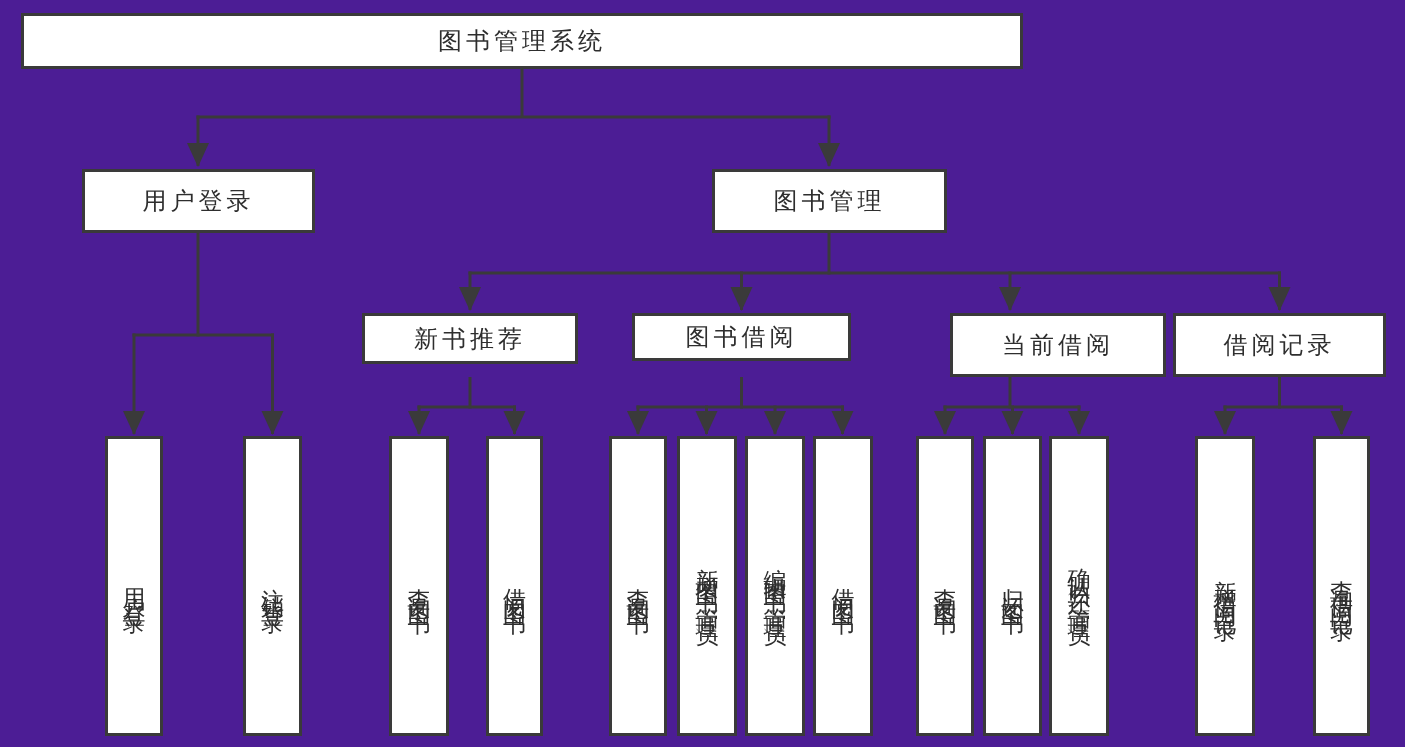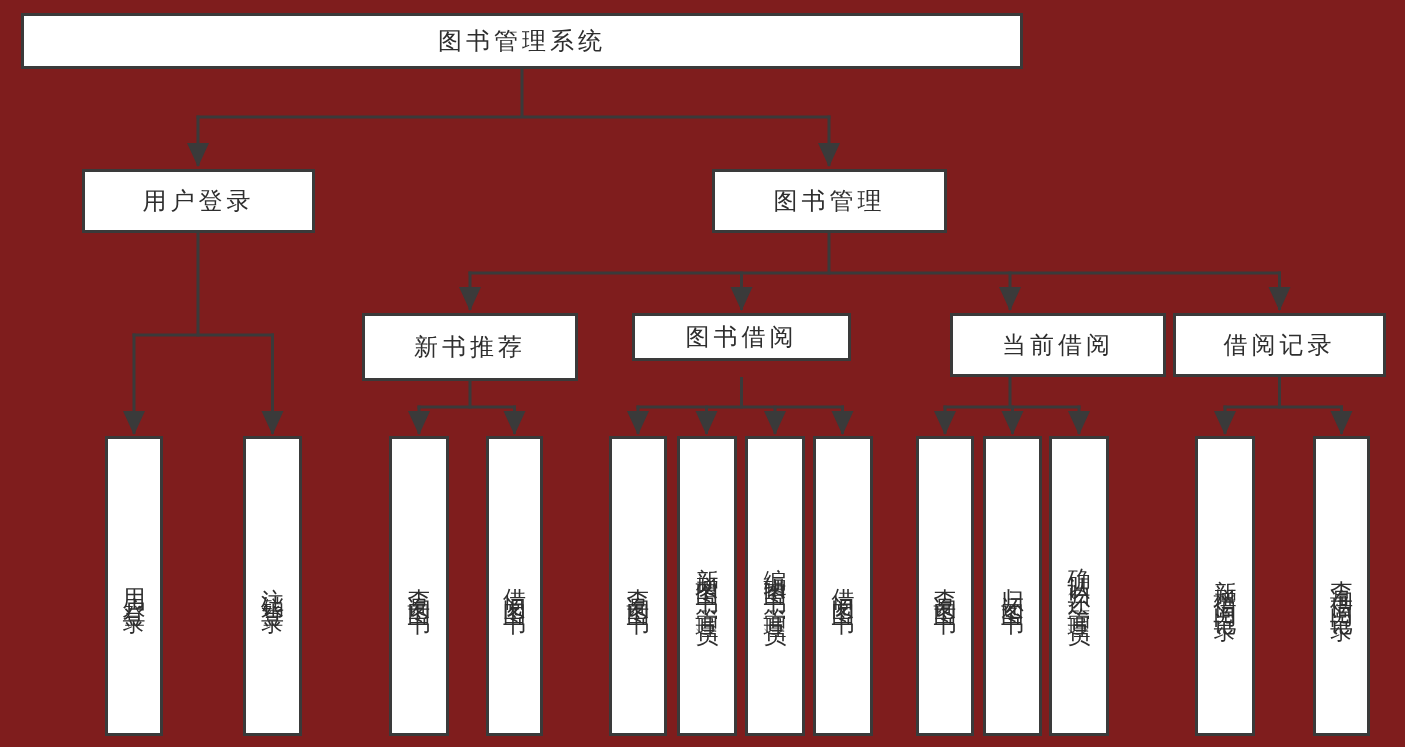--- a/index.html
+++ b/index.html
@@ -11,7 +11,7 @@
     position: relative;
     width: 1405px;
     height: 747px;
-    background: #7f1d1d;
+    background: #4c1d95;
     font-family: "Liberation Sans", "DejaVu Sans", sans-serif;
     color: #2e2e2e;
     overflow: hidden;

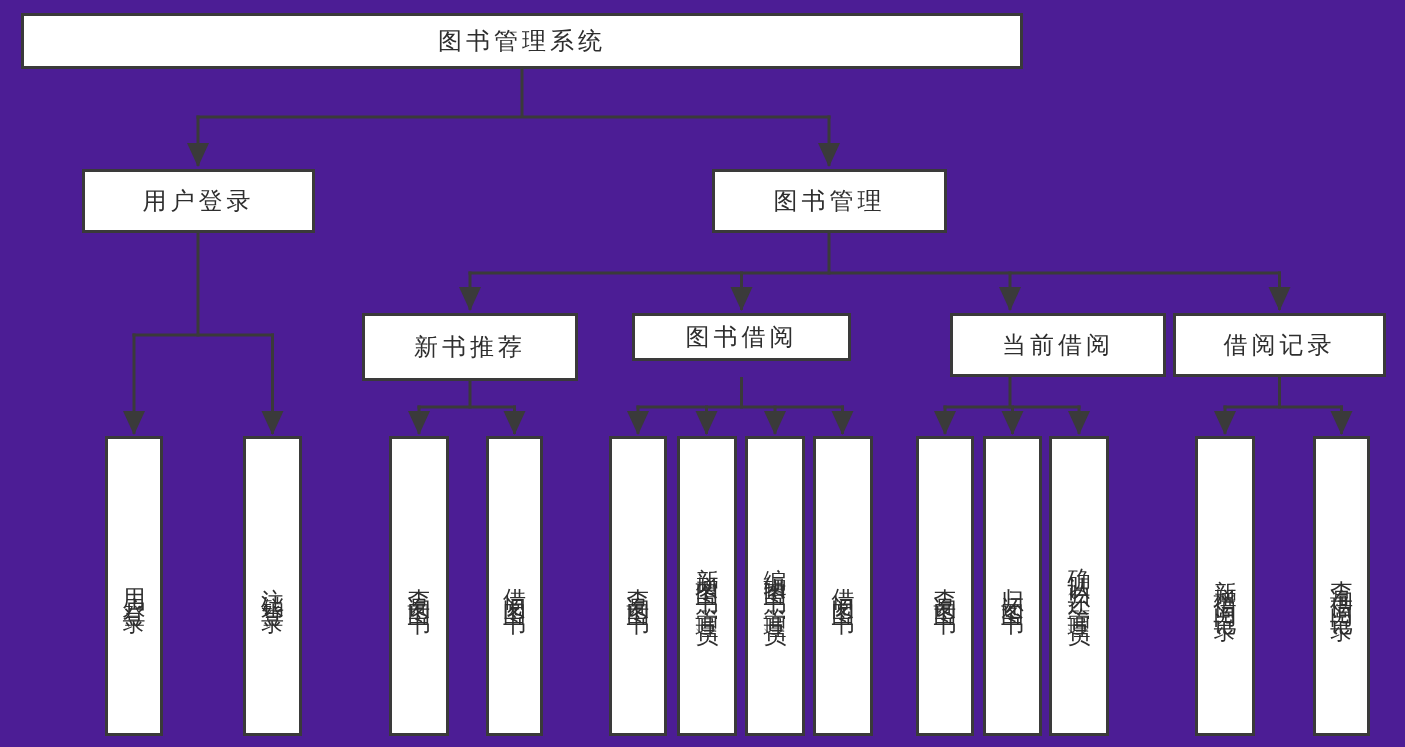--- a/index.html
+++ b/index.html
@@ -122,7 +122,7 @@
     <span>图书管理</span>
   </div>
 
-  <div class="node hnode" style="left:362px; top:313px; width:216px; height:68px;">
+  <div class="node hnode" style="left:362px; top:313px; width:216px; height:51px;">
     <span>新书推荐</span>
   </div>
   <div class="node hnode" style="left:632px; top:313px; width:219px; height:48px;">

